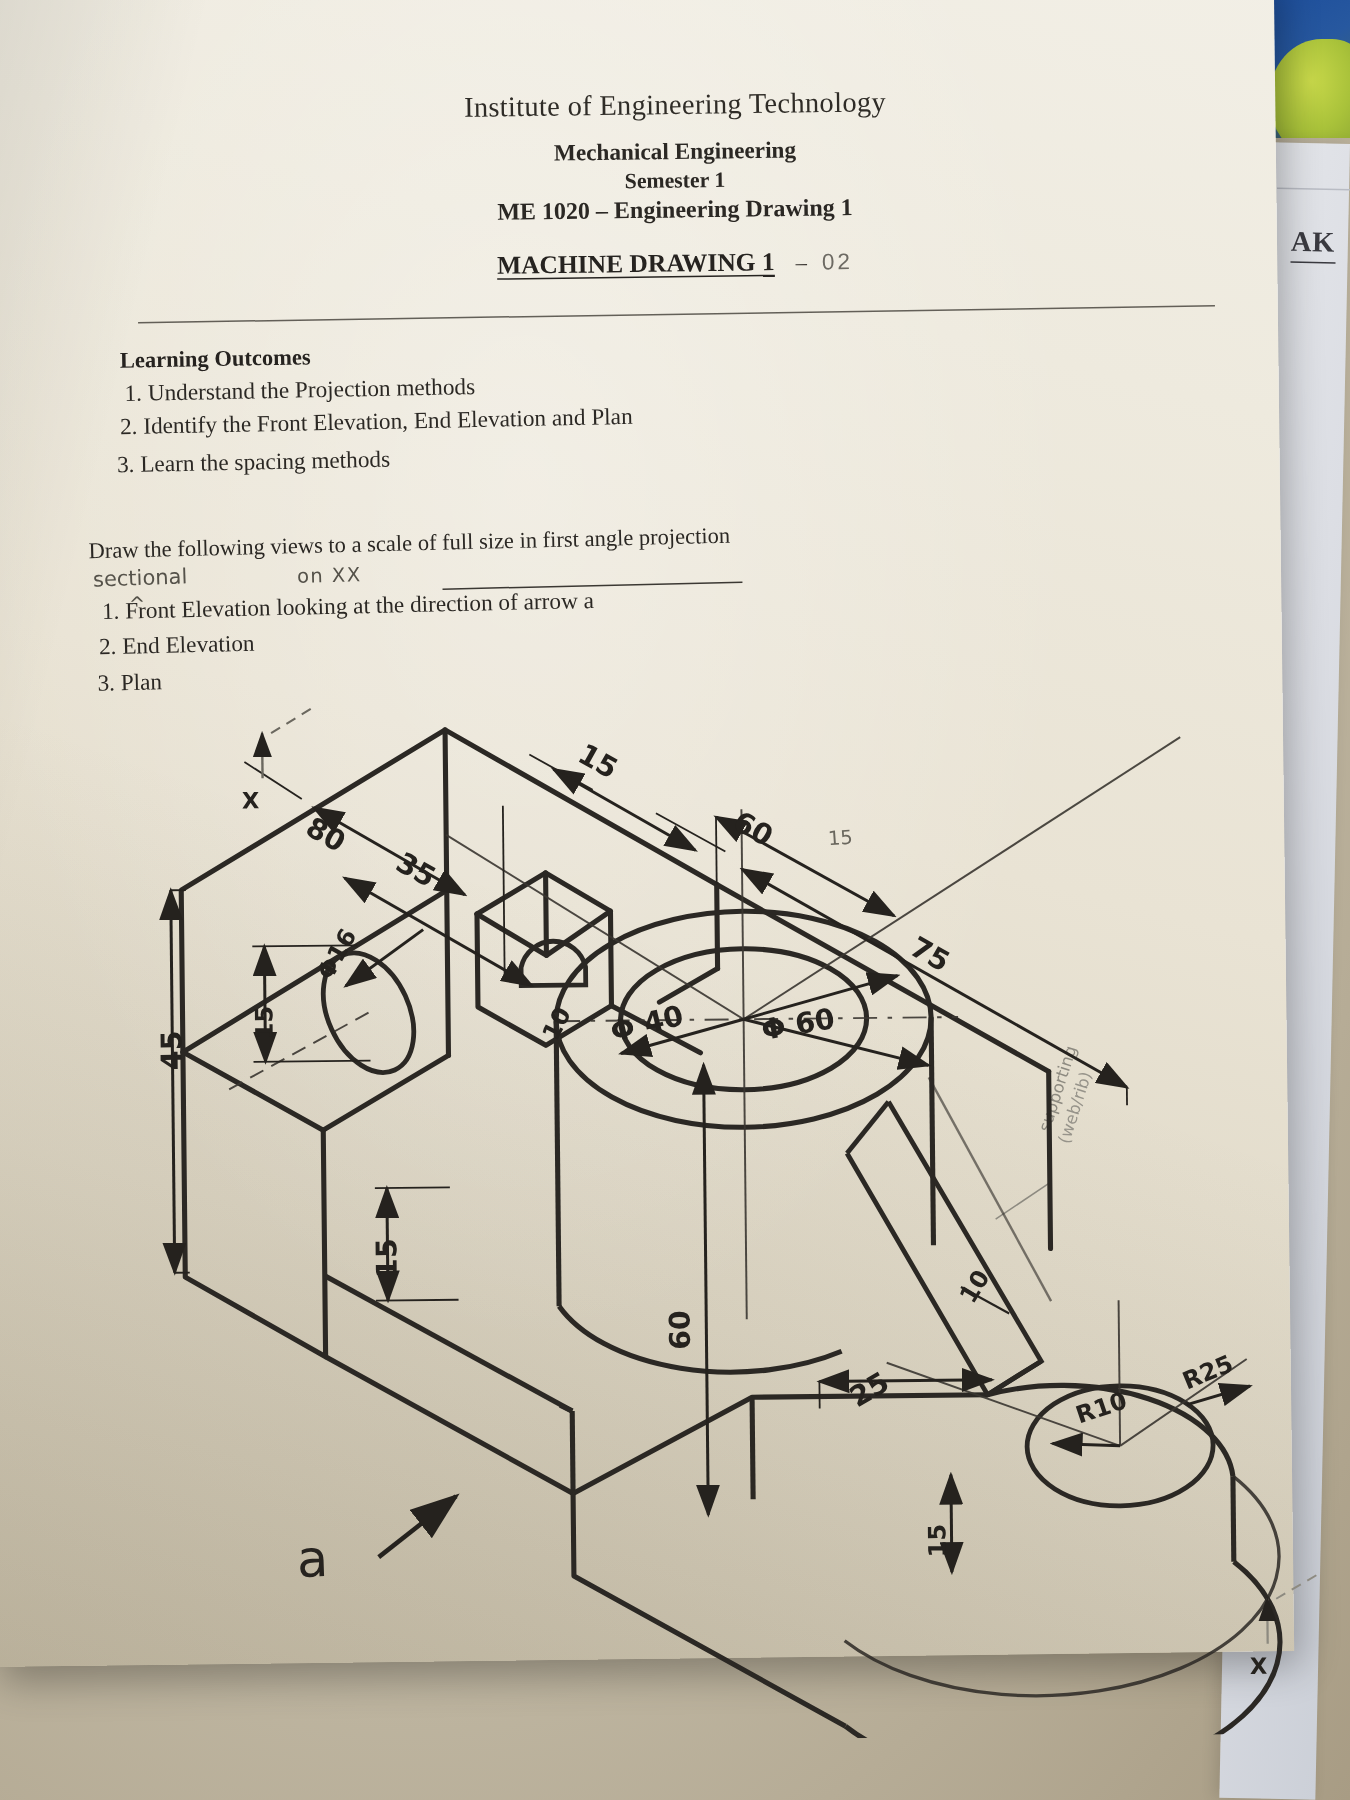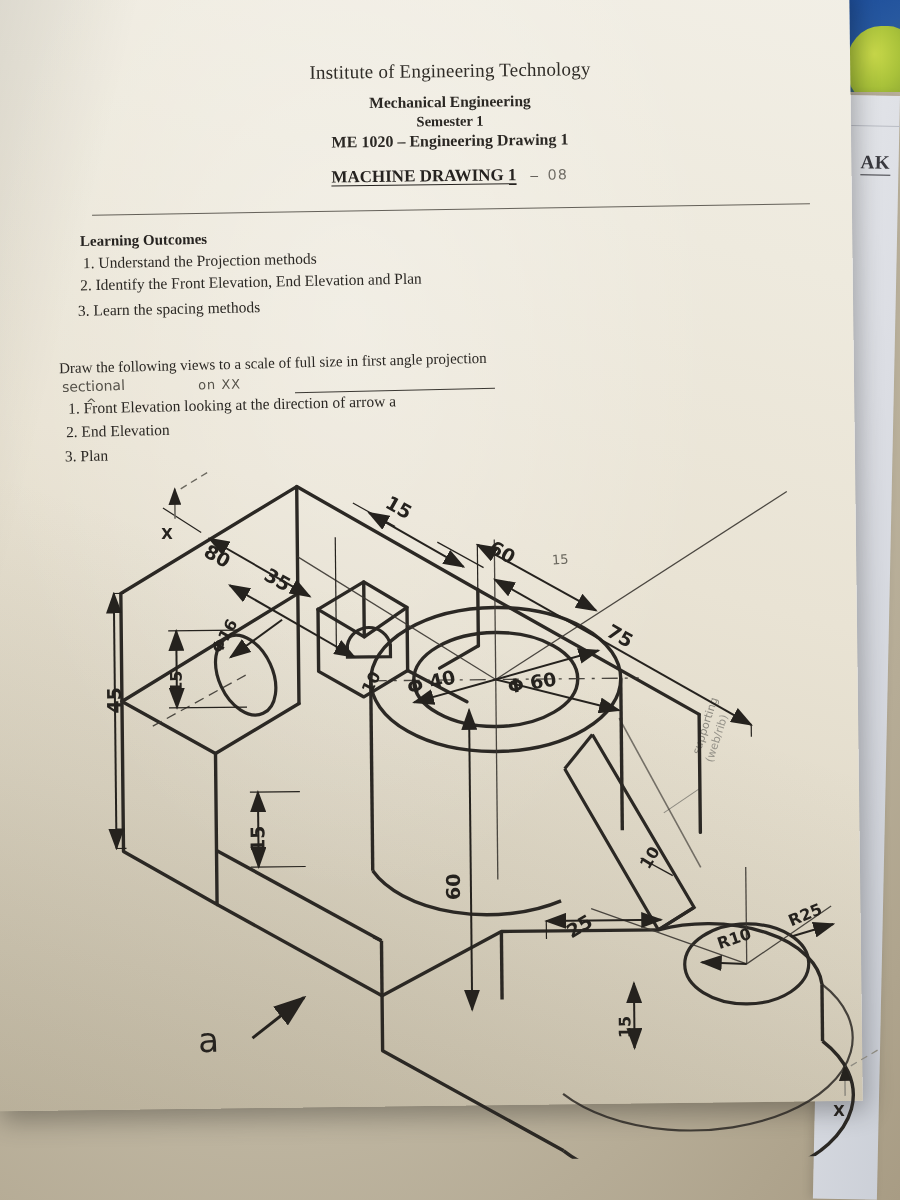--- a/index.html
+++ b/index.html
@@ -110,7 +110,7 @@
   <div class="h-line ink" id="t-sem">Semester 1</div>
   <div class="h-line ink" id="t-code">ME 1020 – Engineering Drawing 1</div>
   <div id="t-title-wrap">
-    <span id="t-title">MACHINE DRAWING 1</span><span id="t-dash">–</span><span id="t-num">08</span>
+    <span id="t-title">MACHINE DRAWING 1</span><span id="t-dash">–</span><span id="t-num">02</span>
   </div>
   <div id="hr1"></div>
 

